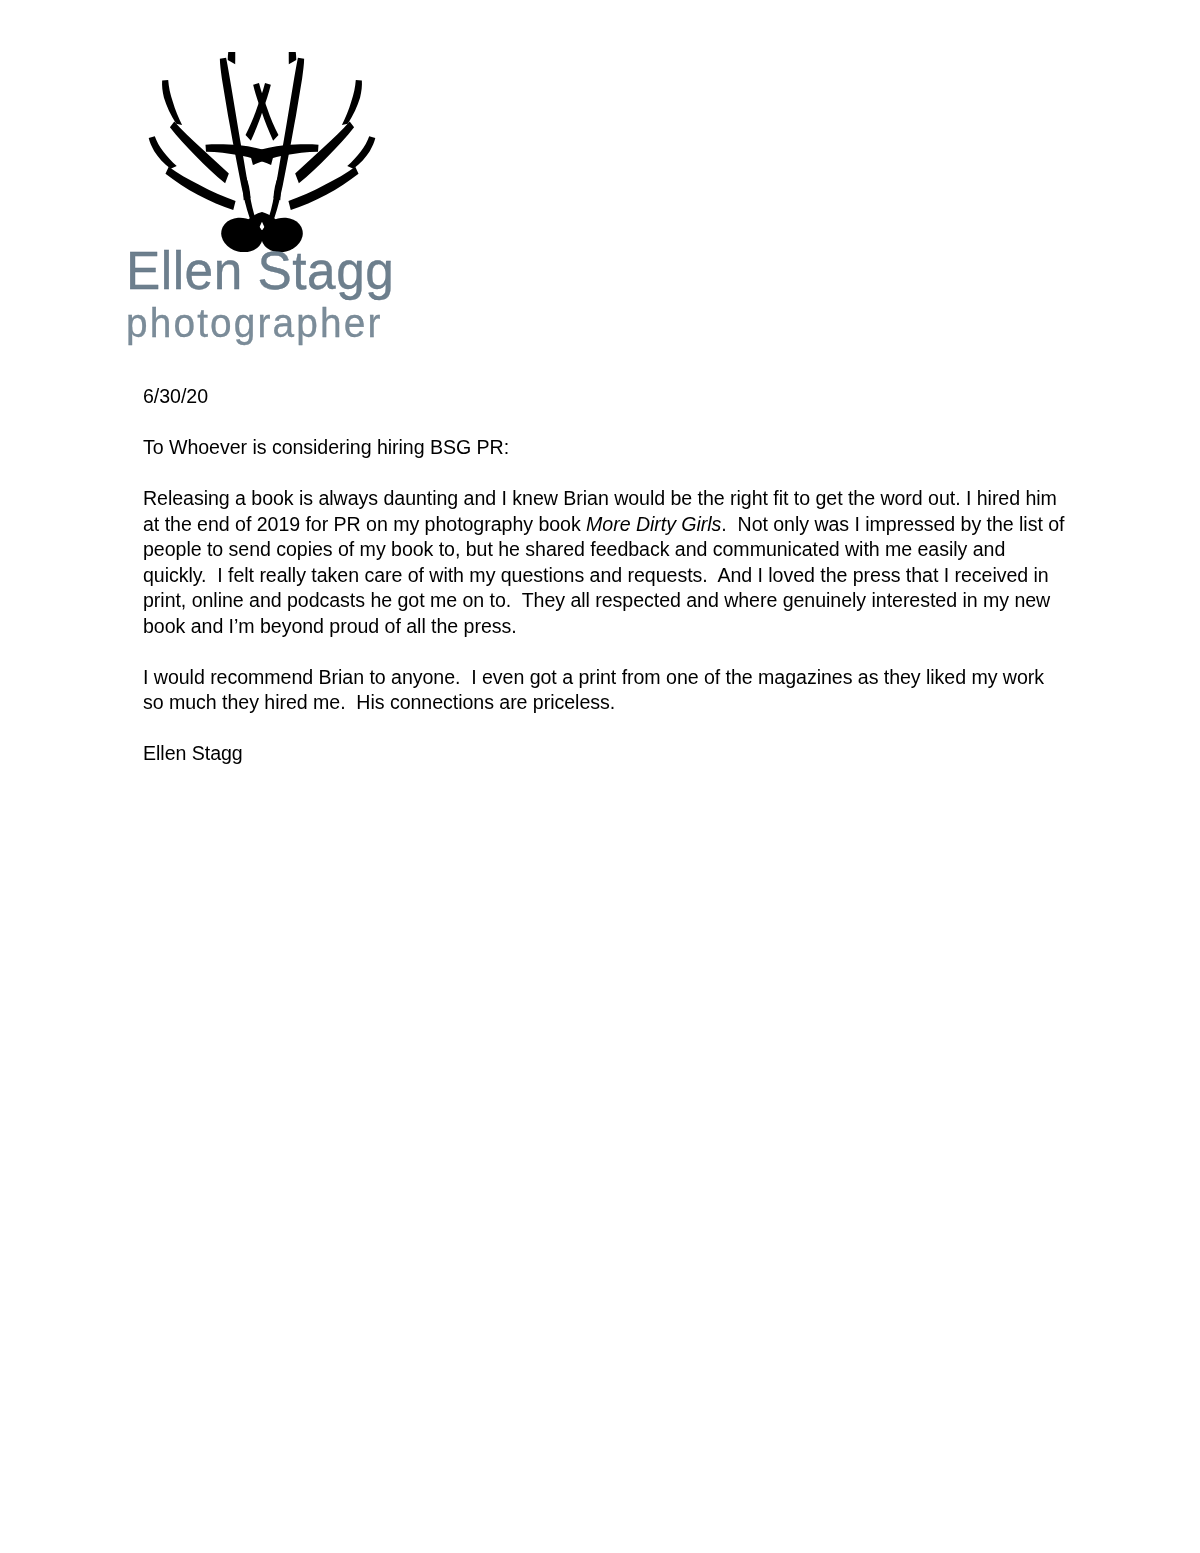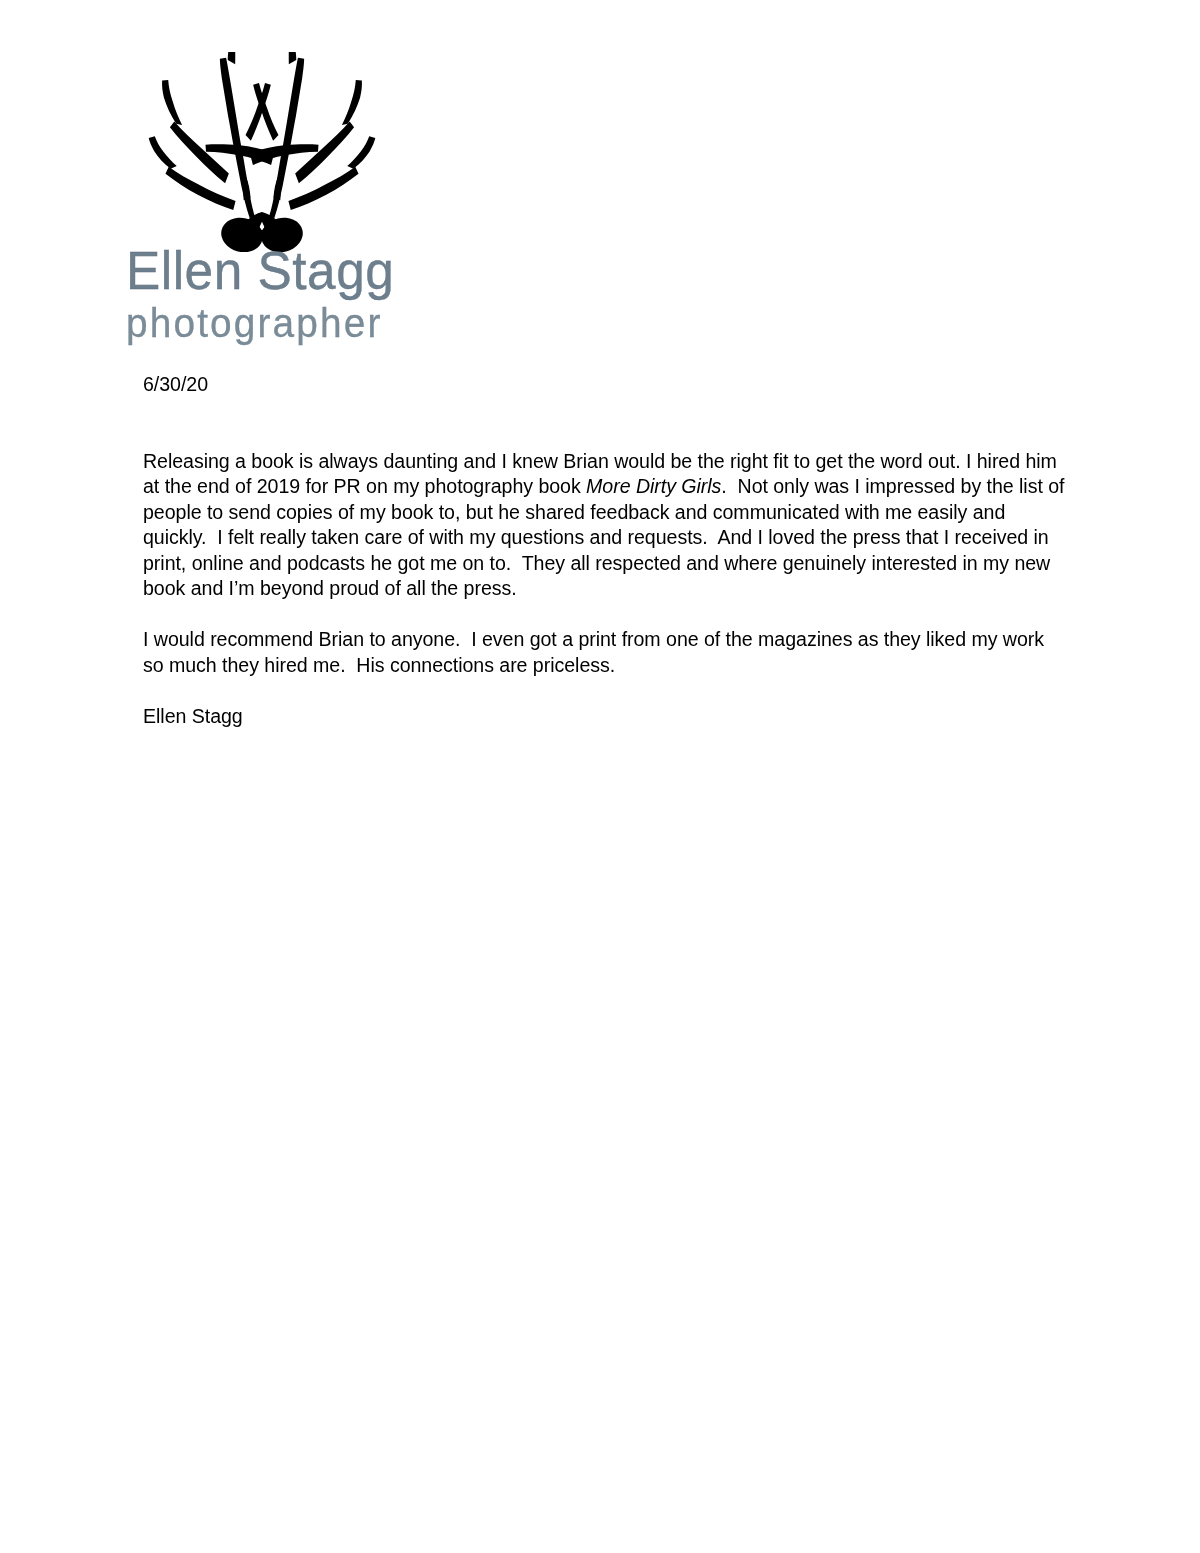--- a/index.html
+++ b/index.html
@@ -82,7 +82,7 @@
   .letter-body {
     position: absolute;
     left: 143px;
-    top: 372px;
+    top: 384px;
     width: 925px;
   }
 

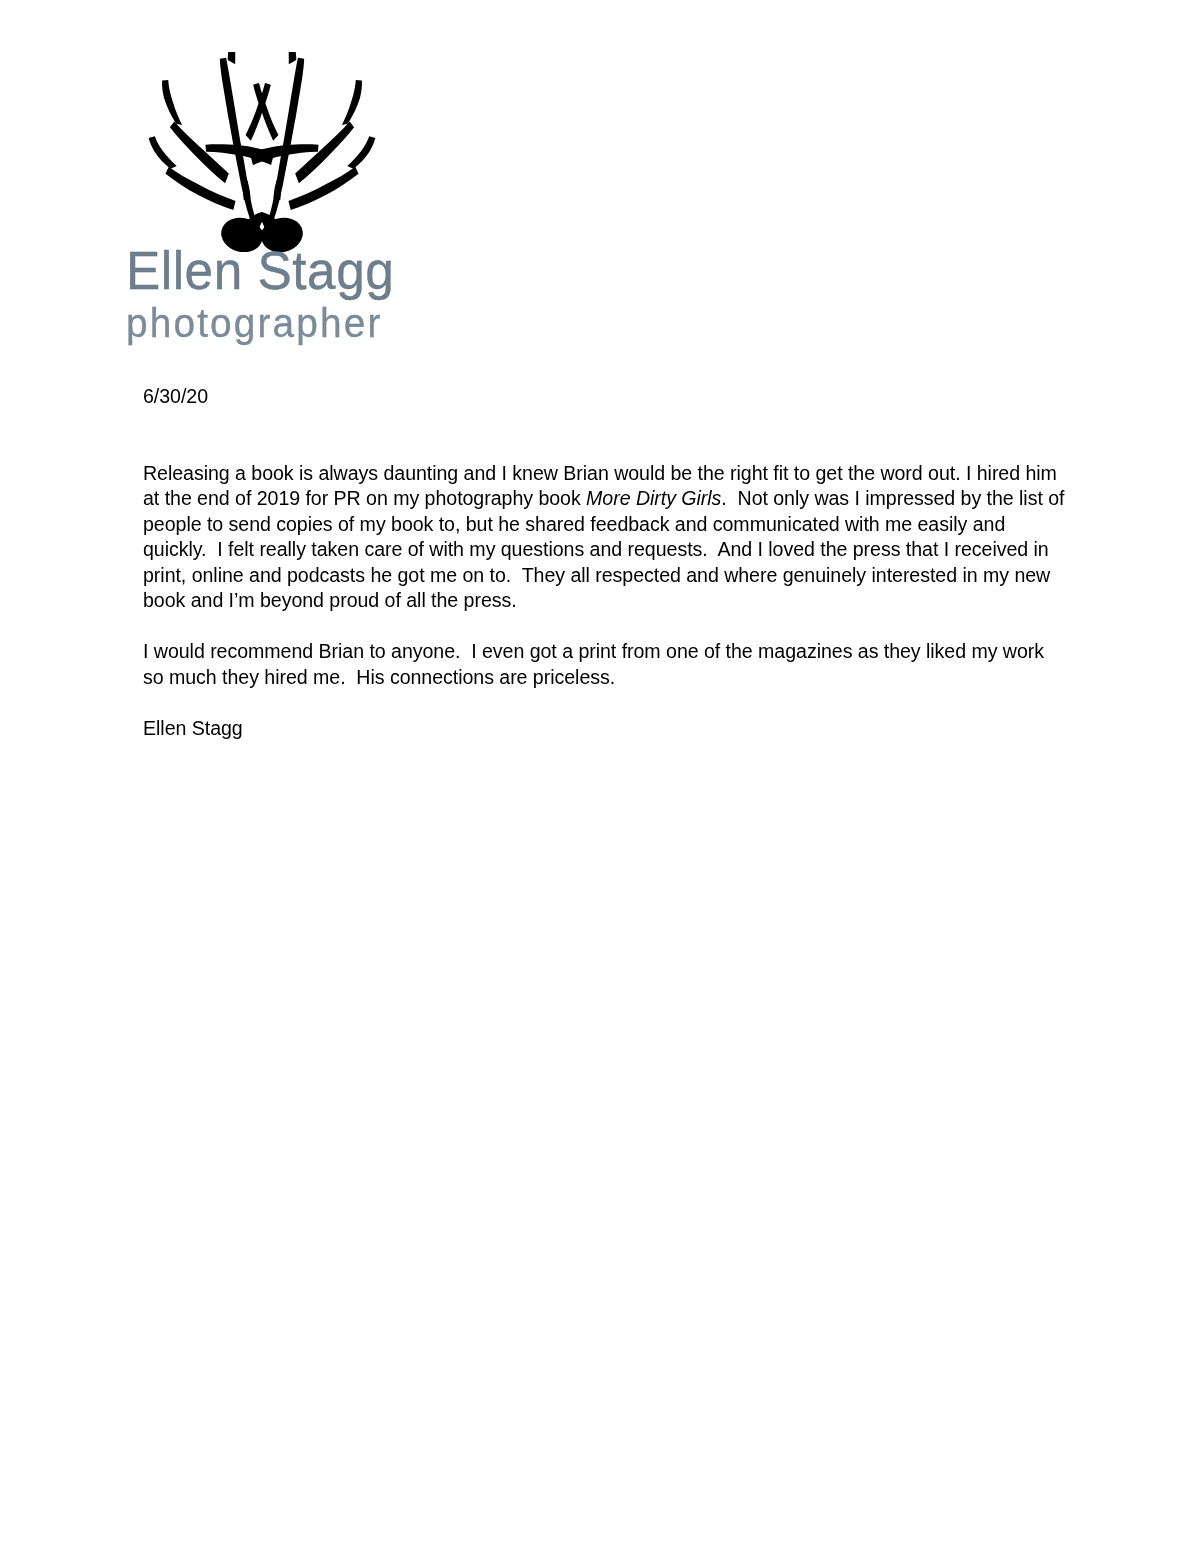--- a/index.html
+++ b/index.html
@@ -237,6 +237,7 @@
 
     <div class="block-gap-date"></div>
 
+    <div class="letter-line">To Whoever is considering hiring BSG PR:</div>
 
     <div class="block-gap-standard"></div>
 

